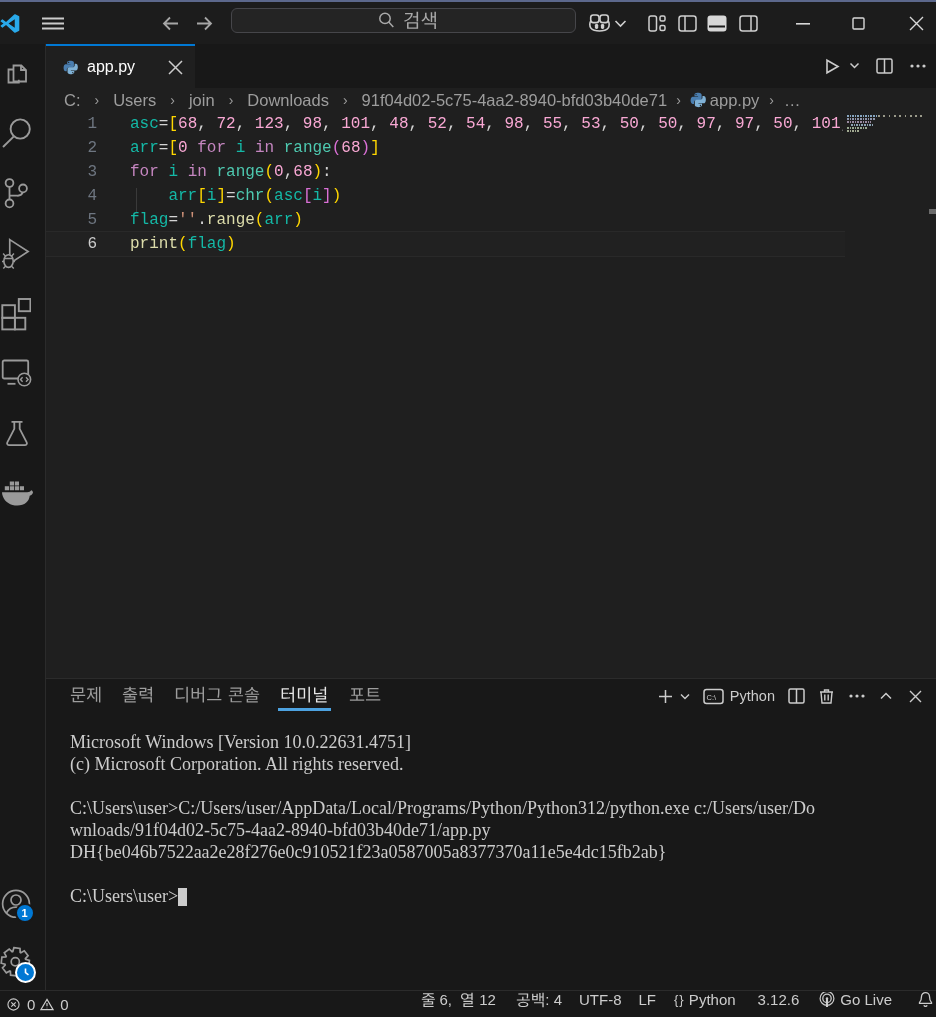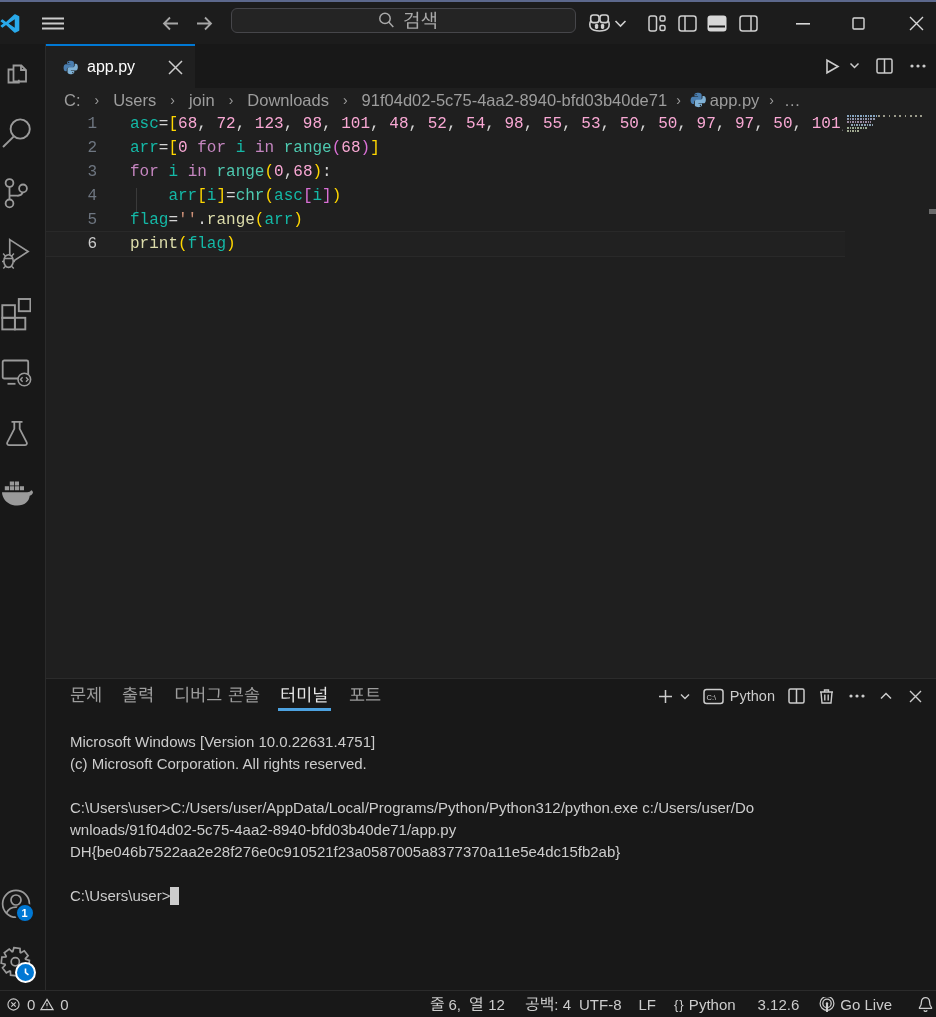--- a/index.html
+++ b/index.html
@@ -28,7 +28,7 @@
 #panel{position:absolute;left:46px;top:678px;width:890px;height:312px;background:#181818;border-top:1px solid #2b2b2b;color:#cccccc}
 #ptabs{position:absolute;left:24px;top:0;height:34px;display:flex;align-items:center;gap:20px;color:#9d9d9d}
 #pacts{position:absolute;right:8px;top:0;height:34px;display:flex;align-items:center;color:#cccccc}
-#term{position:absolute;left:24px;top:51.5px;font-family:Liberation Sans, sans-serif;font-size:15px;line-height:22px;color:#cccccc;white-space:pre}
+#term{position:absolute;left:24px;top:51.5px;font-family:Liberation Serif, serif;font-size:18px;line-height:22px;color:#cccccc;white-space:pre}
 #cursor{display:inline-block;width:9px;height:18px;background:#cccccc;vertical-align:-4px}
 #statusbar{position:absolute;left:0;top:990px;width:936px;height:27px;background:#181818;border-top:1px solid #2b2b2b;color:#cccccc;font-size:15px}
 #sbleft{position:absolute;left:7px;top:0;height:26px;display:flex;align-items:center}

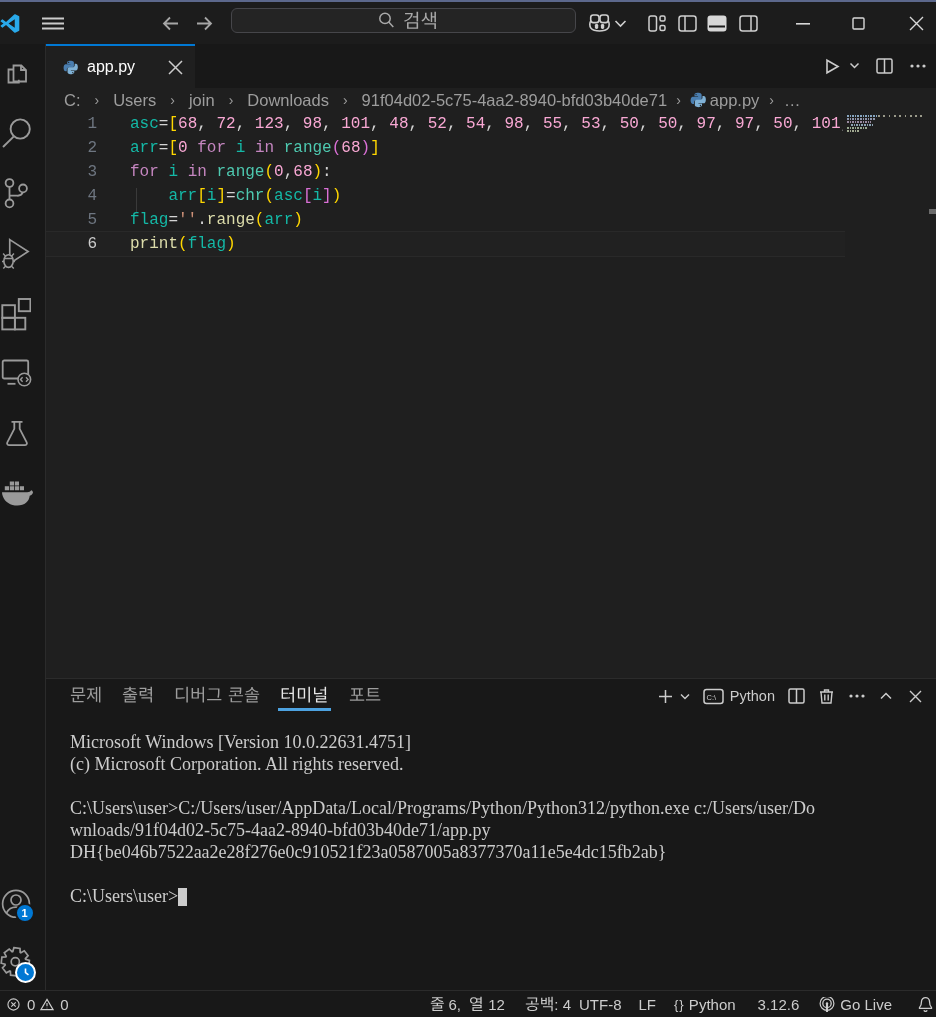--- a/index.html
+++ b/index.html
@@ -32,7 +32,7 @@
 #cursor{display:inline-block;width:9px;height:18px;background:#cccccc;vertical-align:-4px}
 #statusbar{position:absolute;left:0;top:990px;width:936px;height:27px;background:#181818;border-top:1px solid #2b2b2b;color:#cccccc;font-size:15px}
 #sbleft{position:absolute;left:7px;top:0;height:26px;display:flex;align-items:center}
-#sbright{position:absolute;right:3px;top:0;height:26px;display:flex;align-items:center}
+#sbright{position:absolute;right:3px;top:0;height:26px;display:flex;align-items:flex-start}
 .sbitem{display:flex;align-items:center}
 </style></head>
 <body>

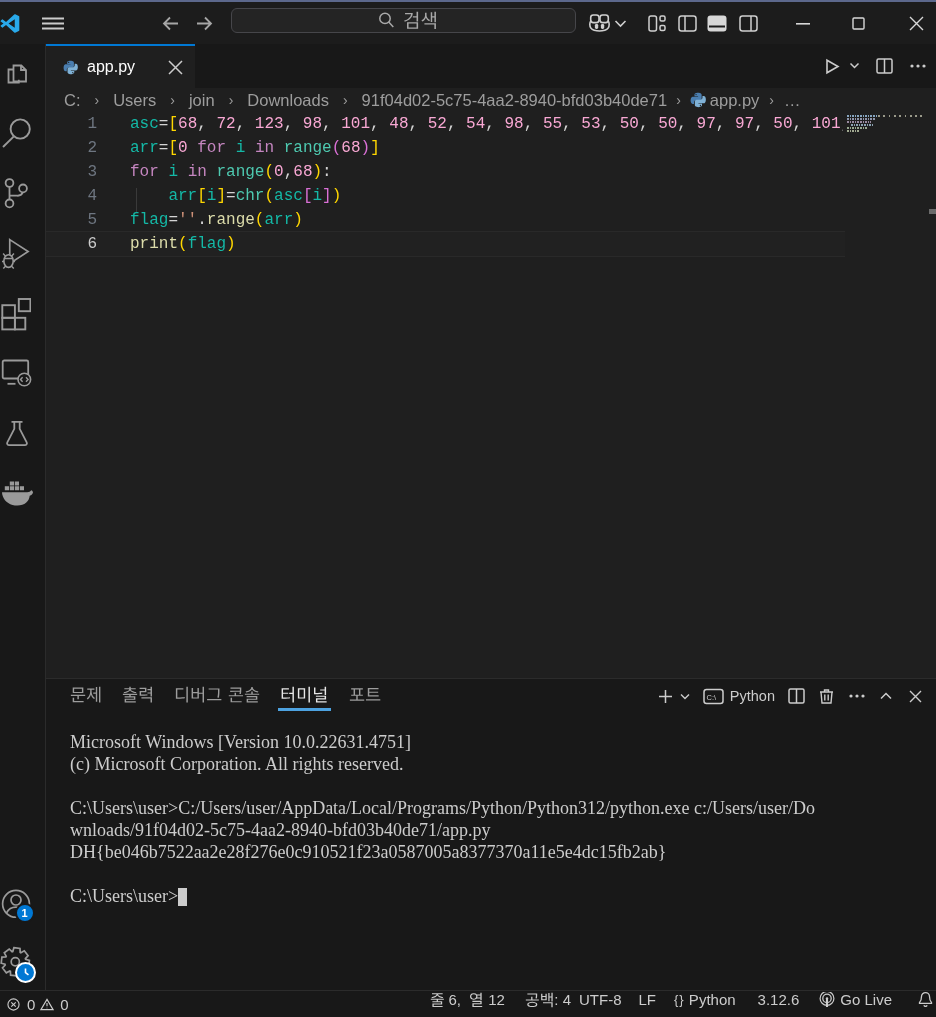--- a/index.html
+++ b/index.html
@@ -360,7 +360,7 @@
             <use href="#kbaek" x="920"></use>
           </g>
         </svg>:&nbsp;4</span>
-  <span class="sbitem" style="margin-left:8px">UTF-8</span>
+  <span class="sbitem" style="margin-left:17px">UTF-8</span>
   <span class="sbitem" style="margin-left:17px">LF</span>
   <span class="sbitem" style="margin-left:18px"><span style="font-size:13px;letter-spacing:1px">{}</span>&nbsp;Python</span>
   <span class="sbitem" style="margin-left:22px">3.12.6</span>

